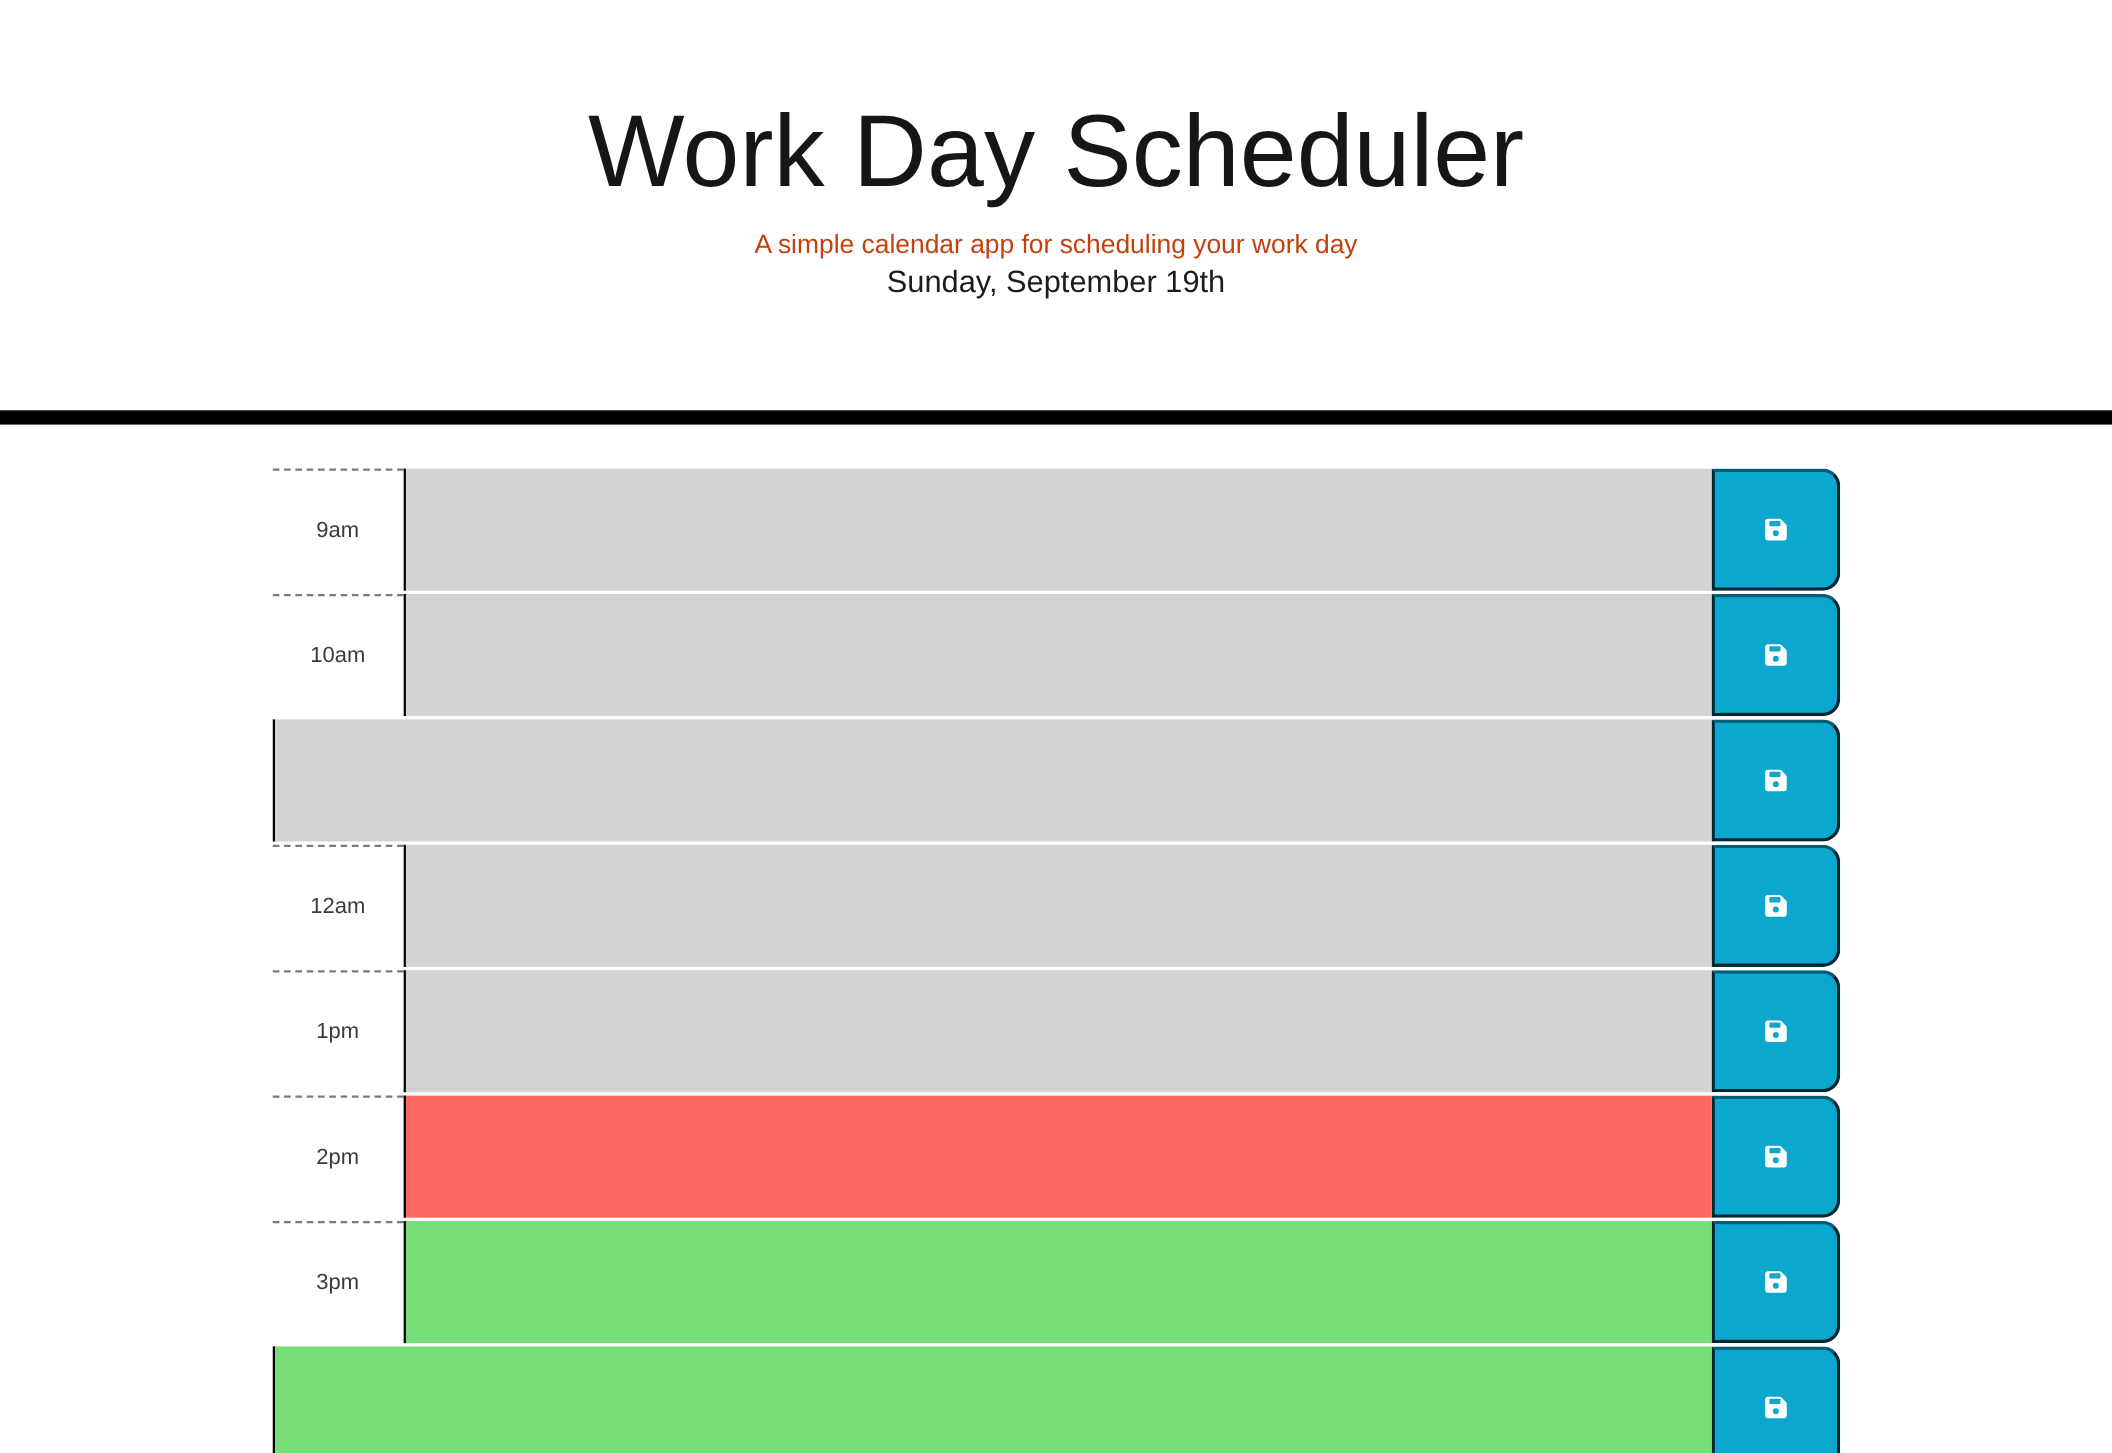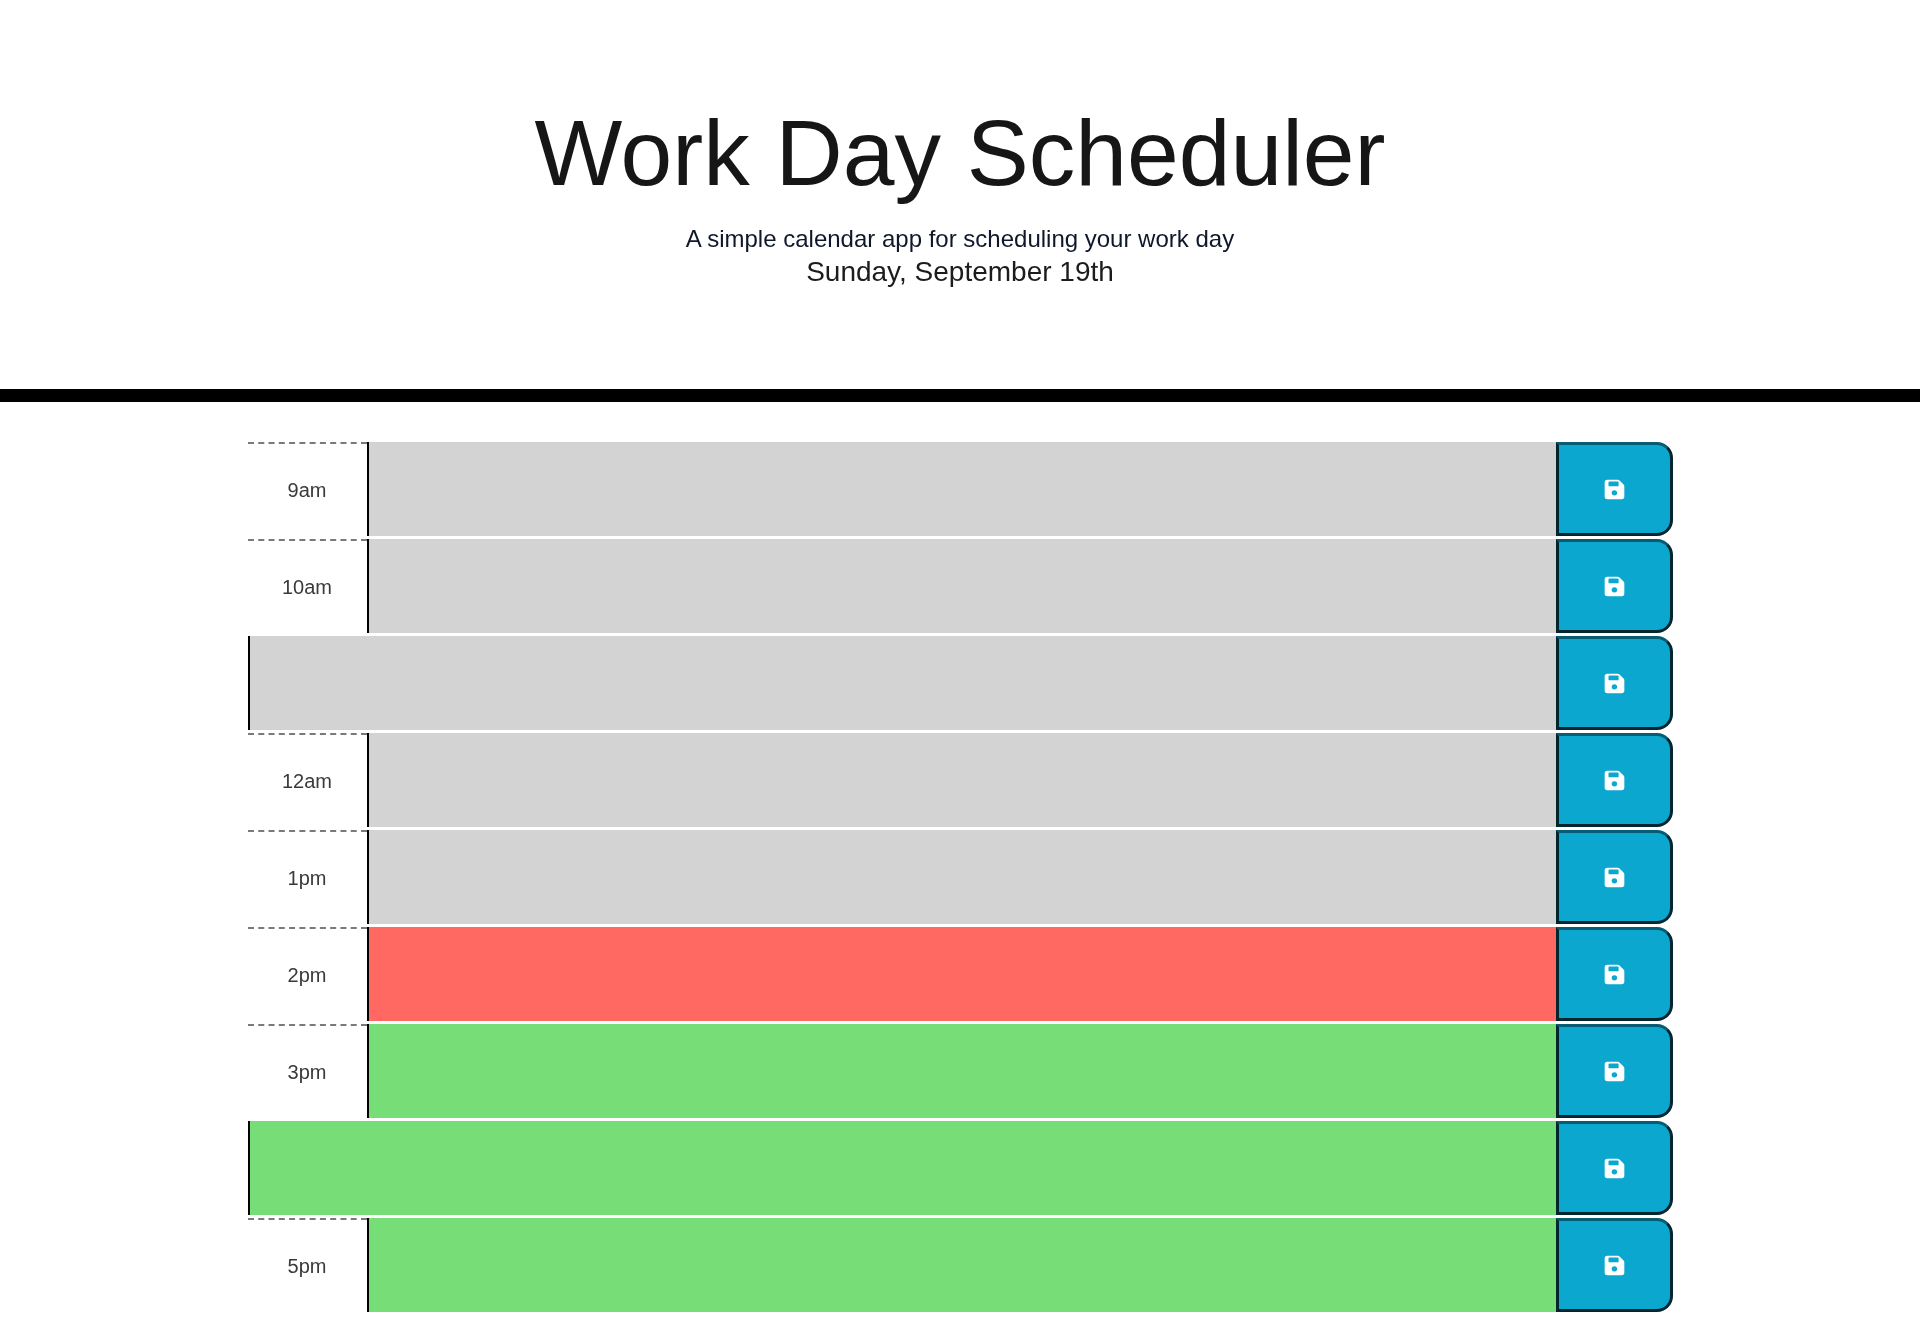--- a/index.html
+++ b/index.html
@@ -21,7 +21,7 @@
     font-size: 93px;
     font-weight: 400;
     line-height: 1.1;
-    margin: 16px;
+    margin: 0;
     color: #161616;
   }
   p.subtitle {

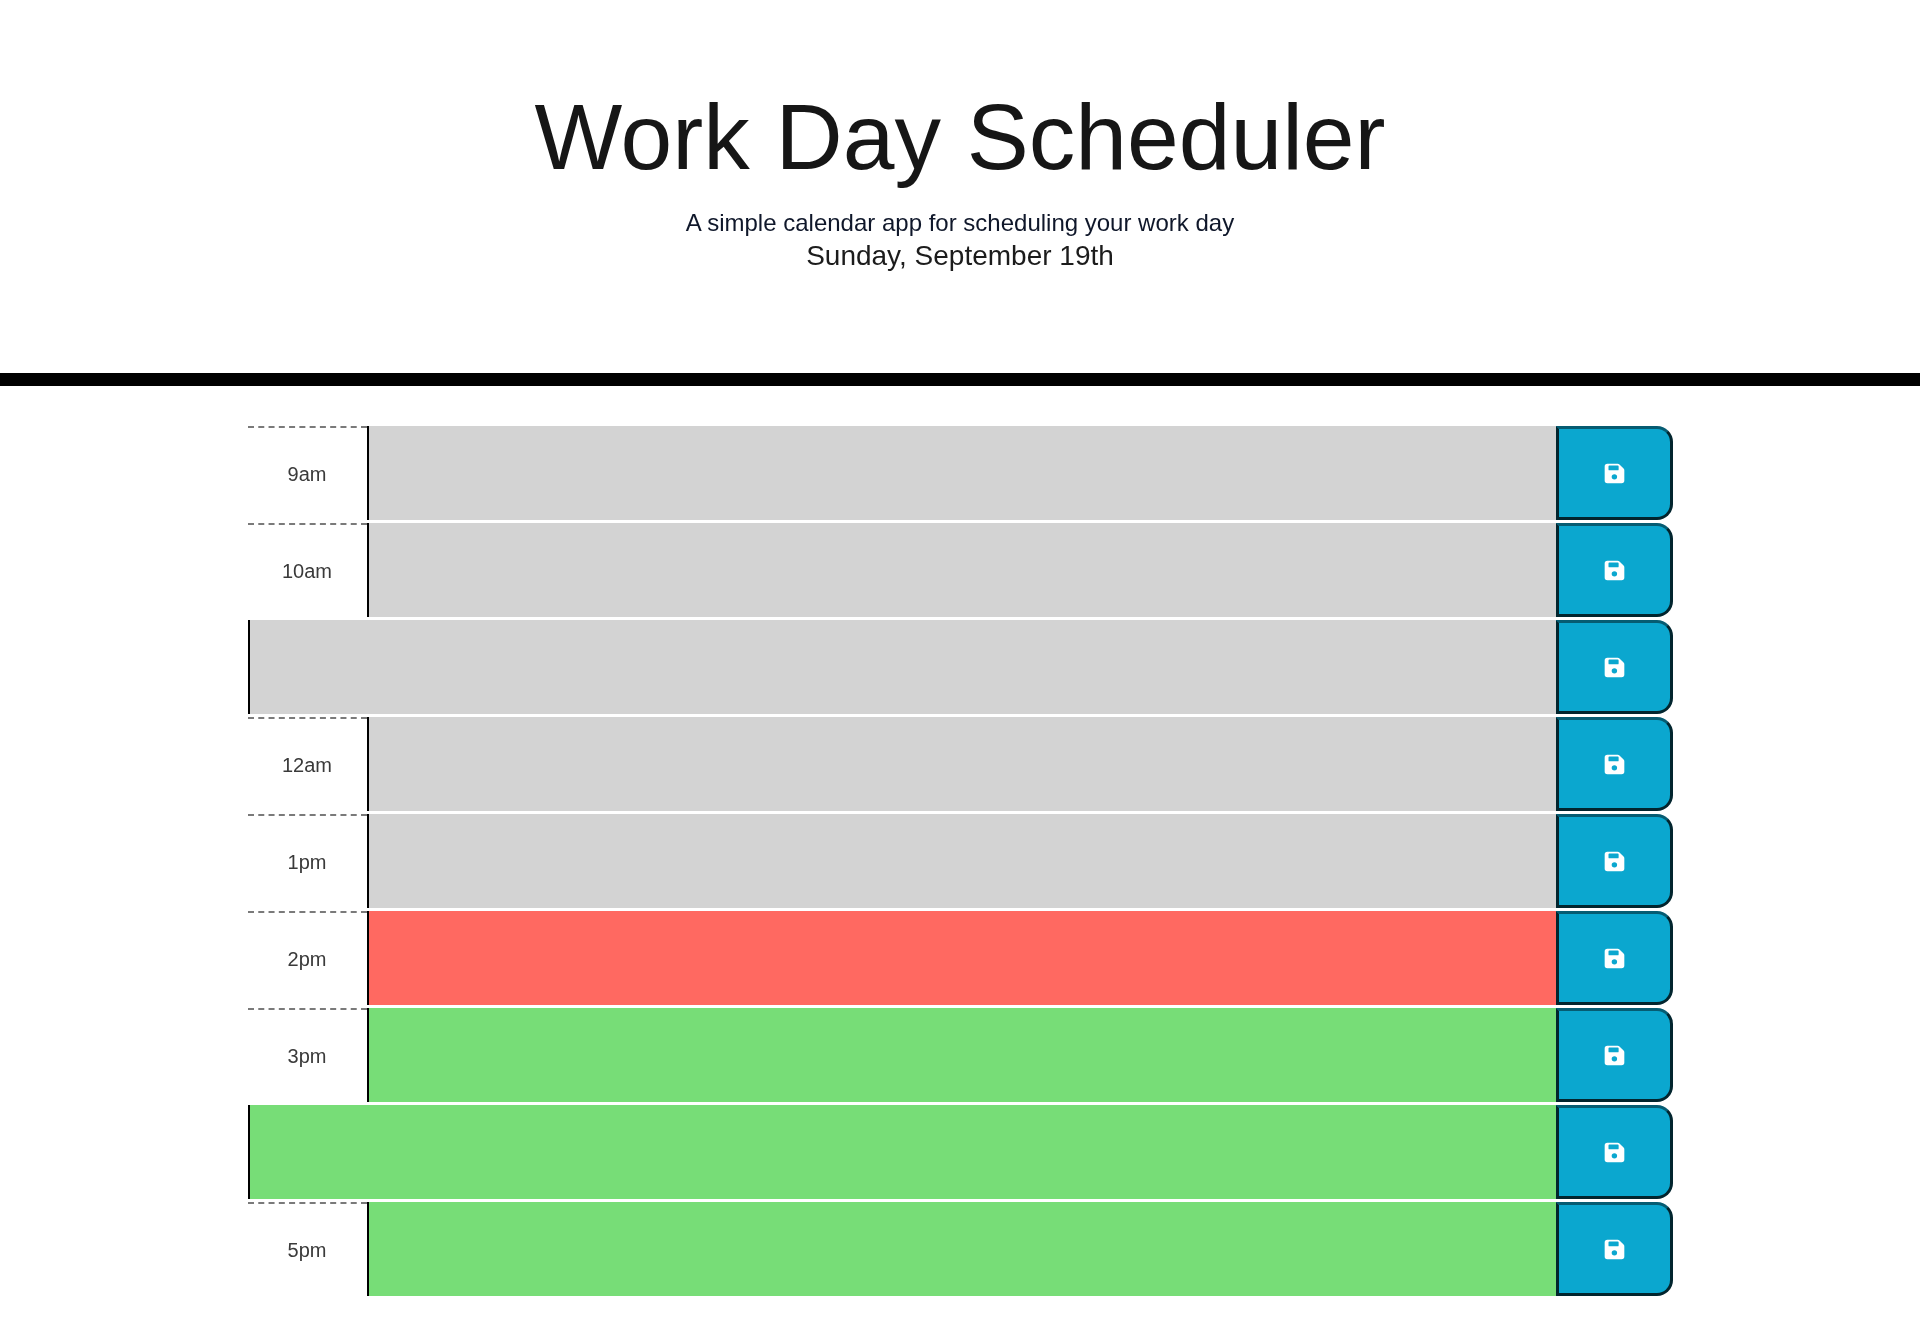--- a/index.html
+++ b/index.html
@@ -27,7 +27,7 @@
   p.subtitle {
     font-size: 24px;
     margin: 21px 0 0 0;
-    color: #0f172a;
+    color: #c2410c;
   }
   p.date {
     font-size: 28px;

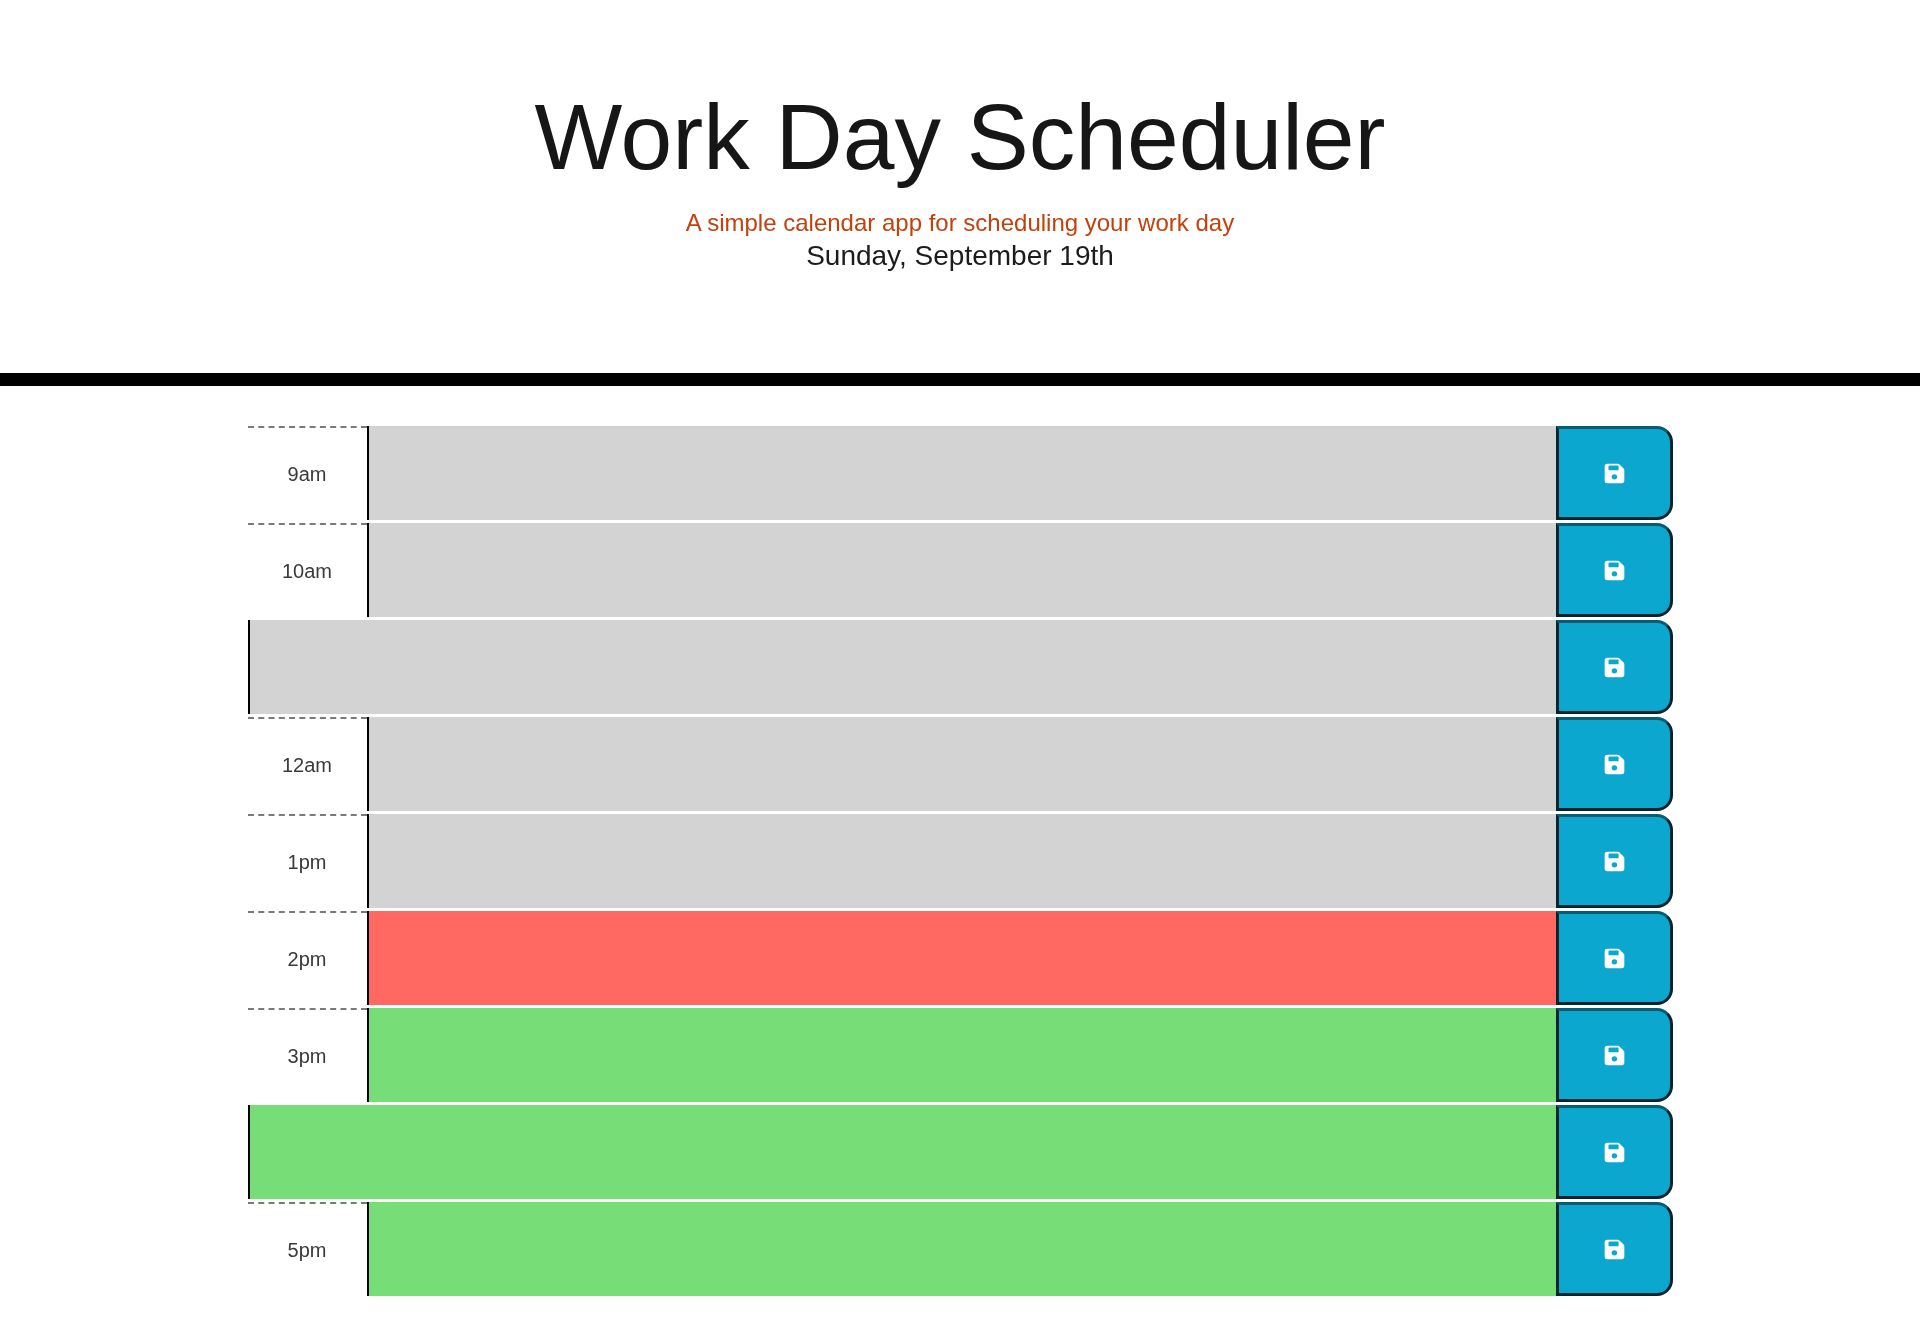--- a/index.html
+++ b/index.html
@@ -46,7 +46,7 @@
   }
   .time-block {
     display: flex;
-    height: 94px;
+    height: 111px;
     margin-bottom: 3px;
   }
   .hour {

